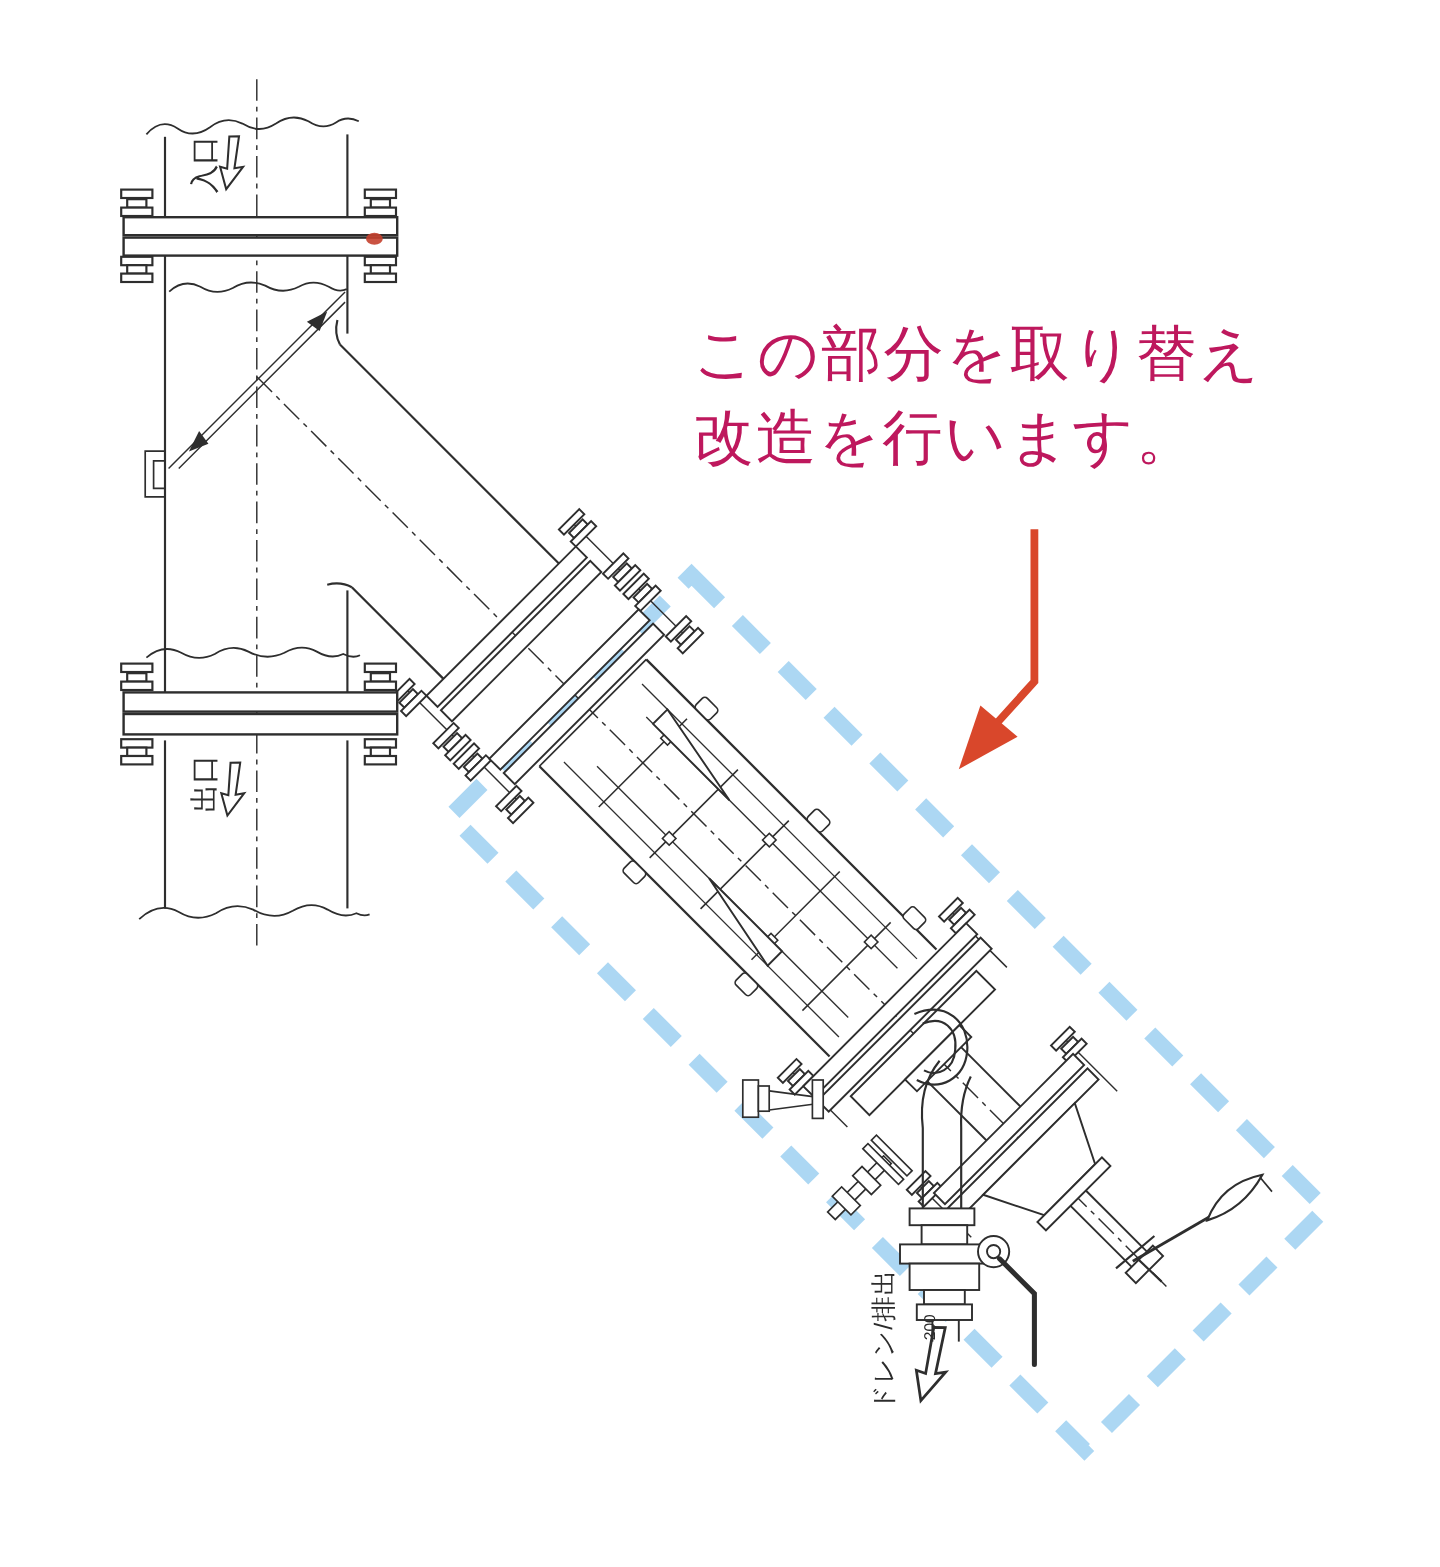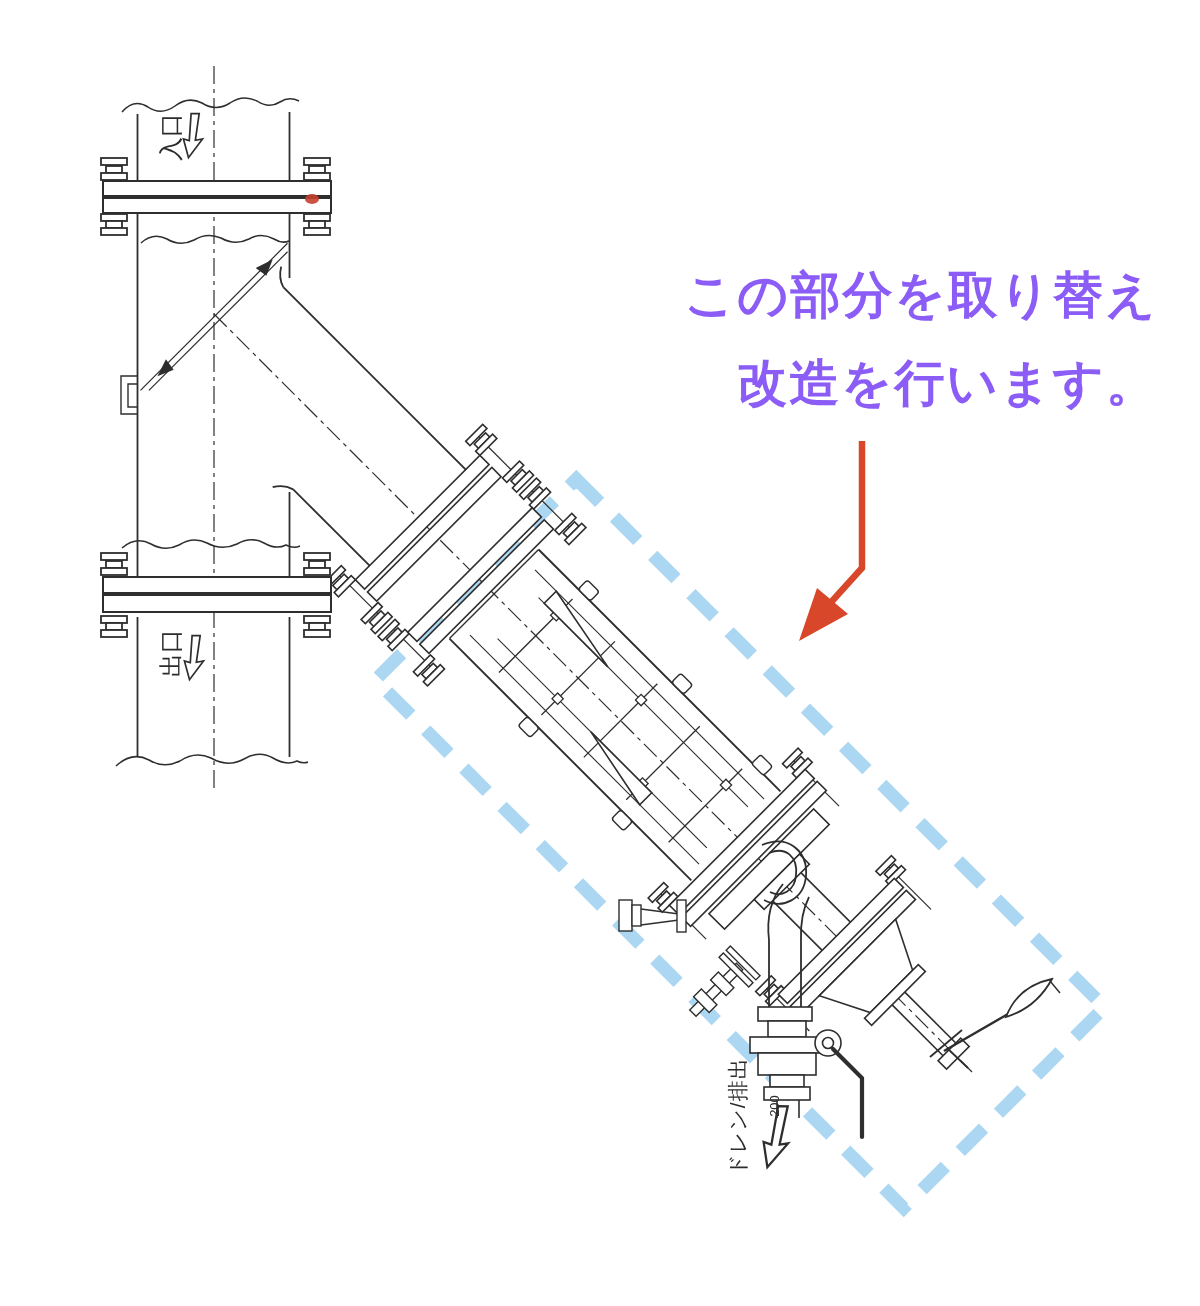--- a/index.html
+++ b/index.html
@@ -6,7 +6,7 @@
   #stage{position:relative;width:1200px;height:1306px;background:#ffffff;overflow:hidden;
          font-family:"Liberation Sans", sans-serif;}
   #drawing{position:absolute;left:0;top:0;}
-  .annot{position:absolute;color:#8b5cf6;font-weight:700;text-align:right;
+  .annot{position:absolute;color:#be185d;font-weight:400;text-align:left;
          font-family:"Liberation Sans", sans-serif;white-space:nowrap;}
   .annot-line{font-size:50px;letter-spacing:2px;width:580px;left:578px;}
   #annot-line1{top:262px;}

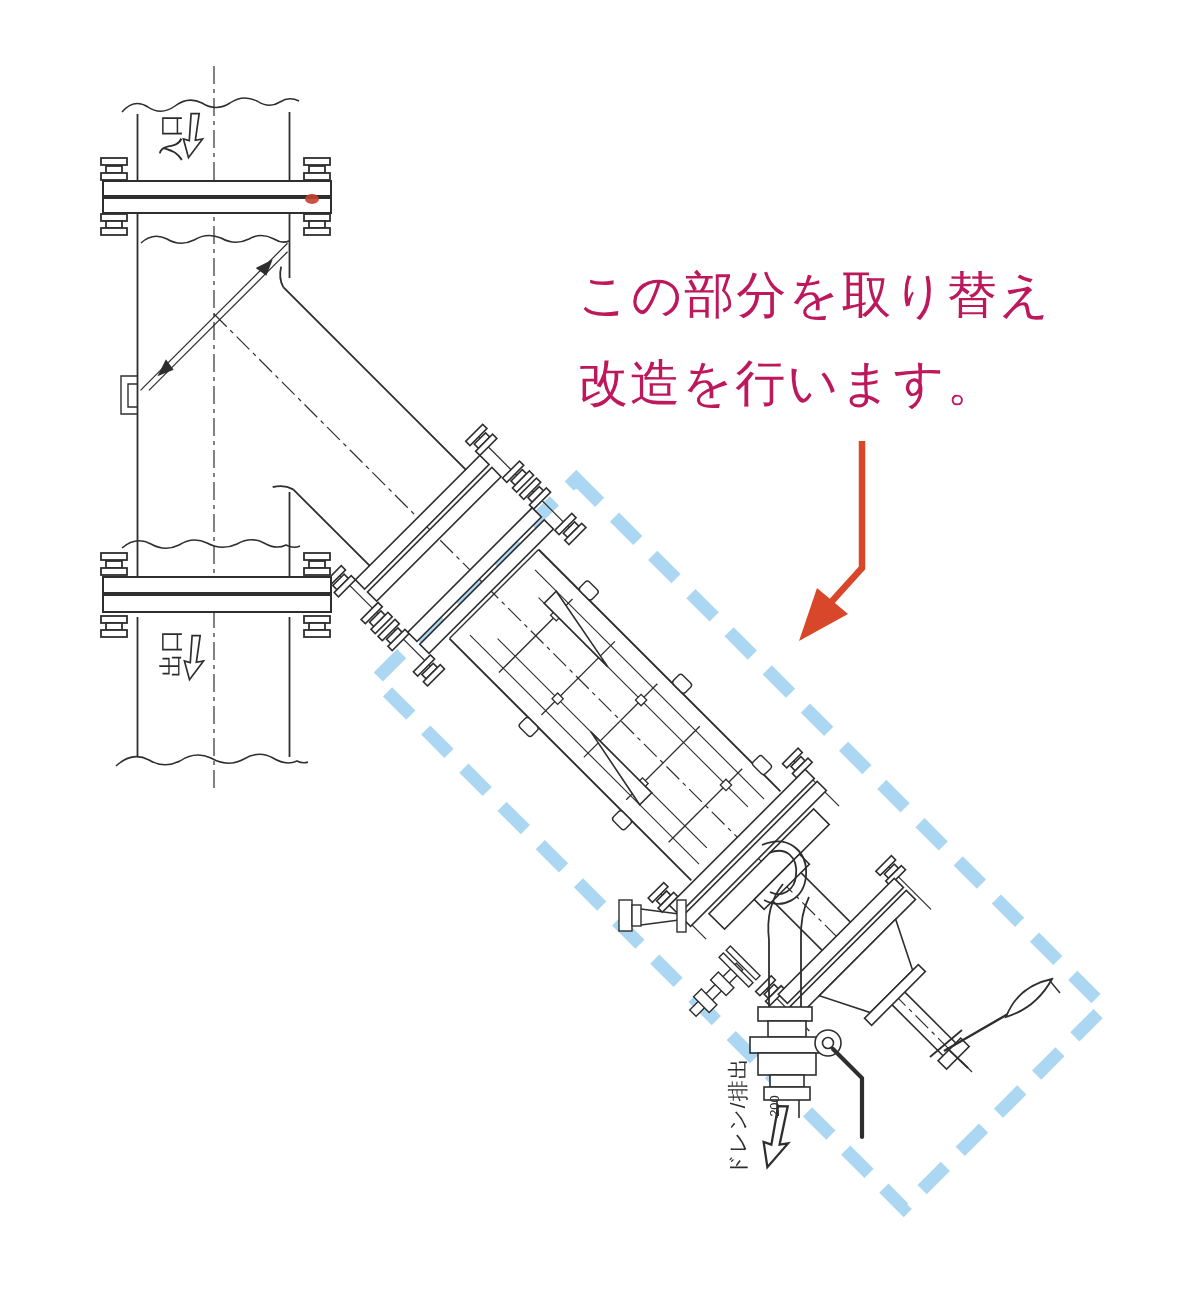--- a/index.html
+++ b/index.html
@@ -10,7 +10,7 @@
          font-family:"Liberation Sans", sans-serif;white-space:nowrap;}
   .annot-line{font-size:50px;letter-spacing:2px;width:580px;left:578px;}
   #annot-line1{top:262px;}
-  #annot-line2{top:350px;}
+  #annot-line2{top:332px;}
   .rot-label{position:absolute;color:#2c2c2c;font-weight:500;text-align:center;
              transform:rotate(-90deg);transform-origin:center center;white-space:nowrap;}
   #inlet-label{left:142px;top:124px;width:58px;height:26px;font-size:24px;line-height:26px;}

